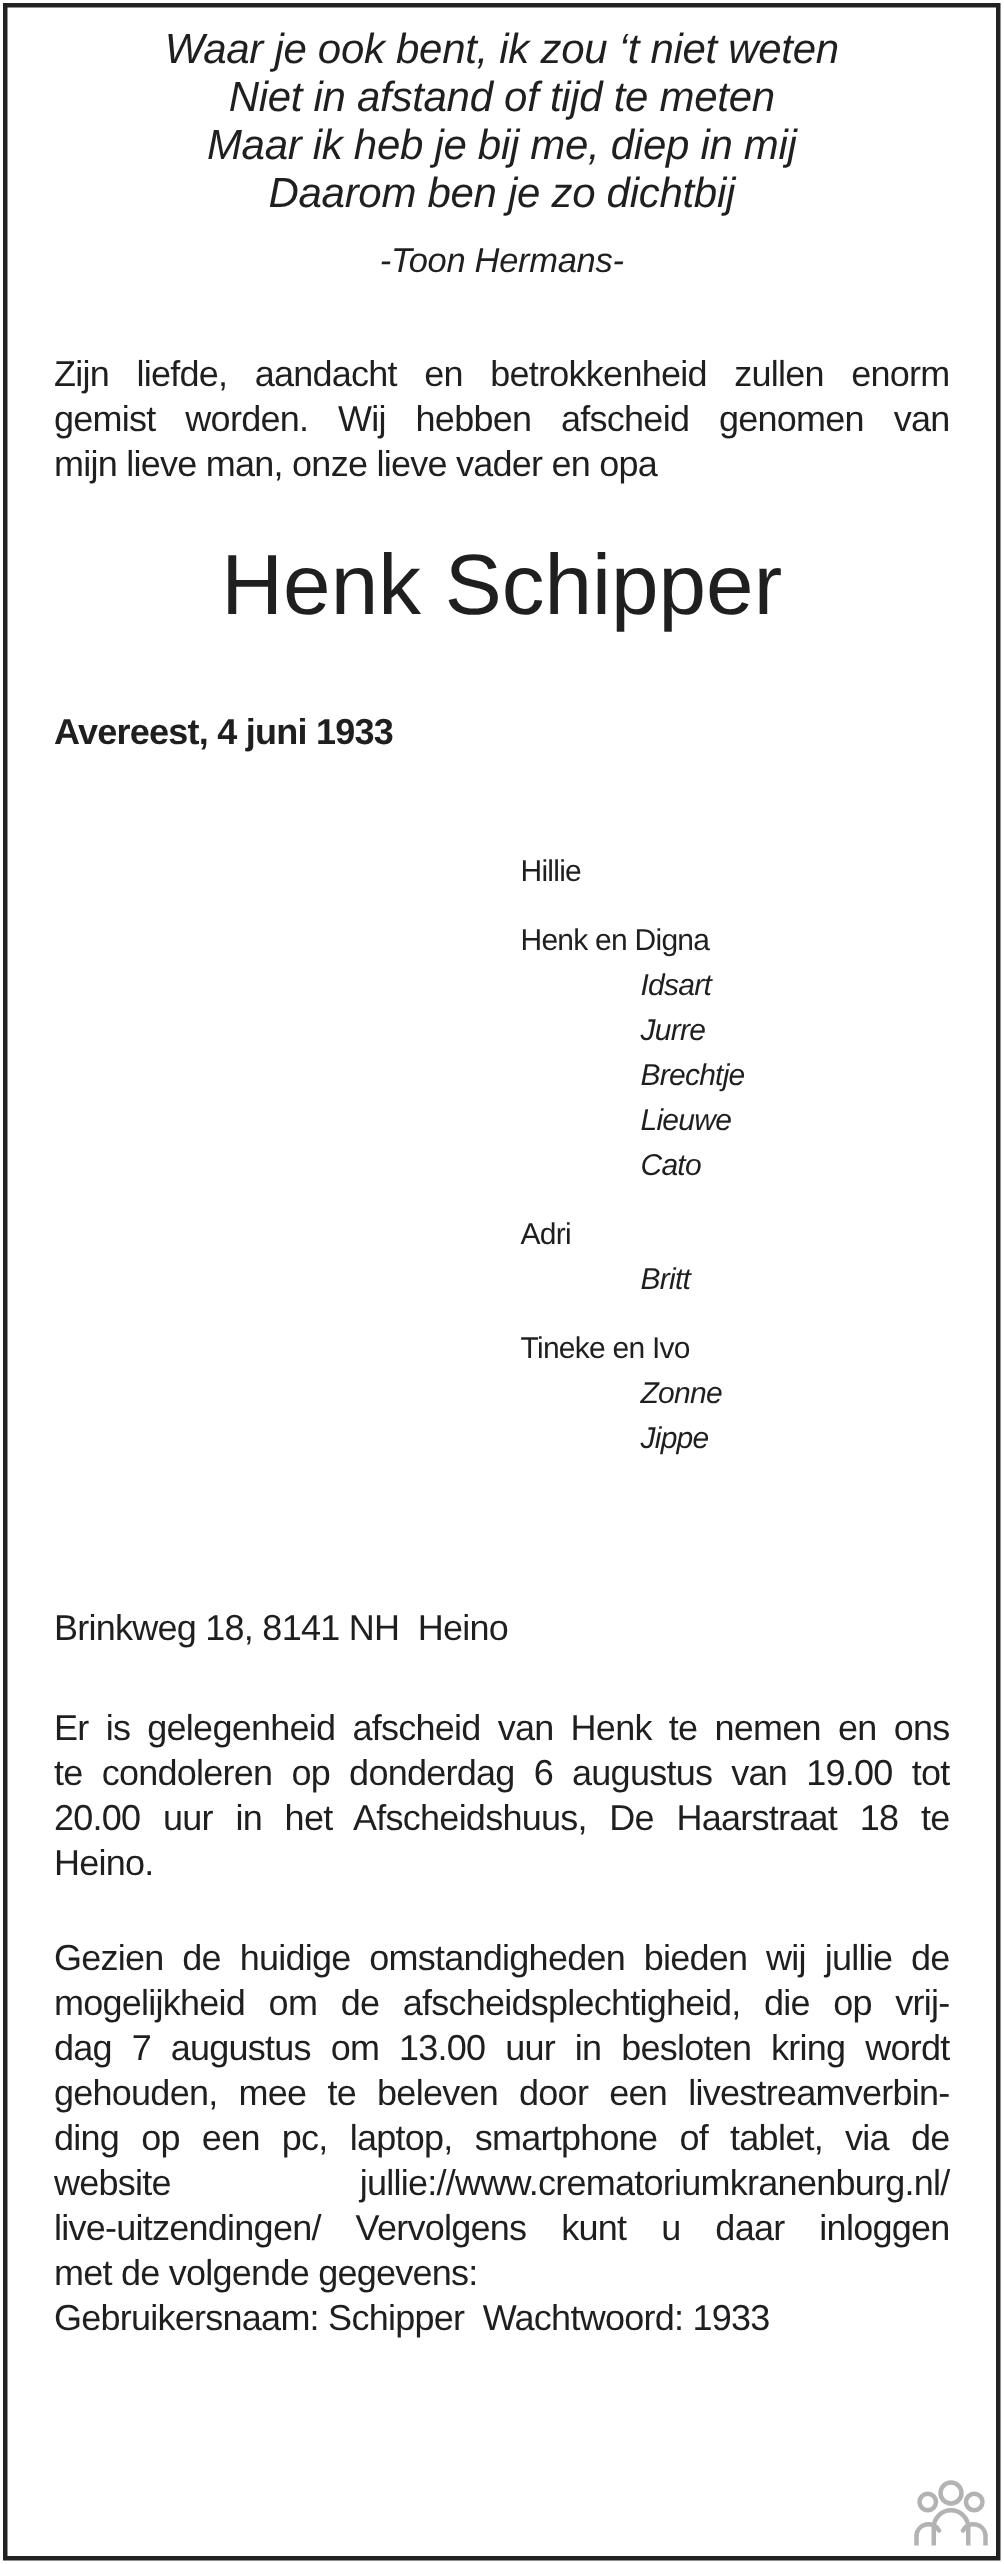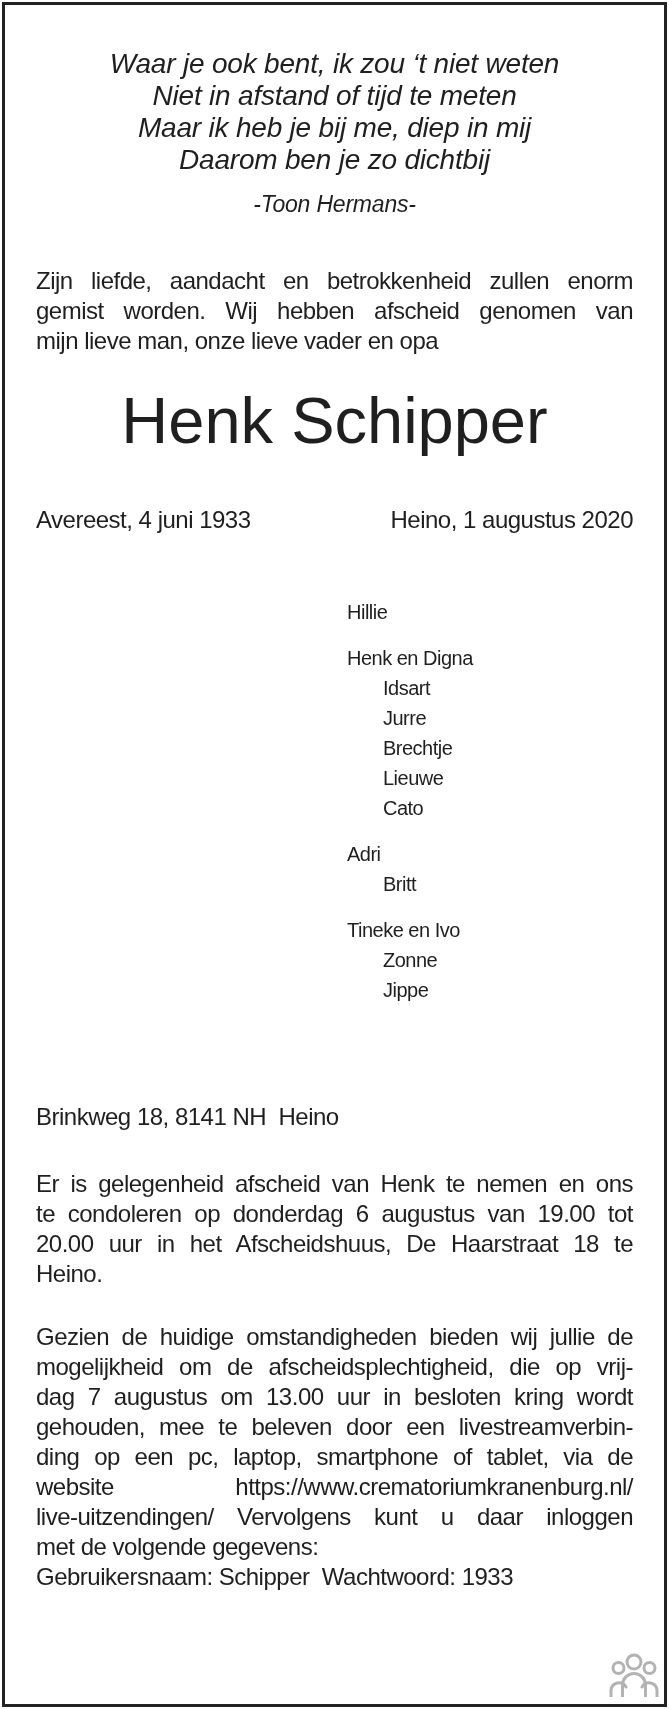--- a/index.html
+++ b/index.html
@@ -38,7 +38,7 @@
     white-space: normal;
   }
   
-  .poem { margin-top: 43px; }
+  .poem { margin-top: 12px; }
   .poem .line {
     text-align: center;
     font-style: italic;

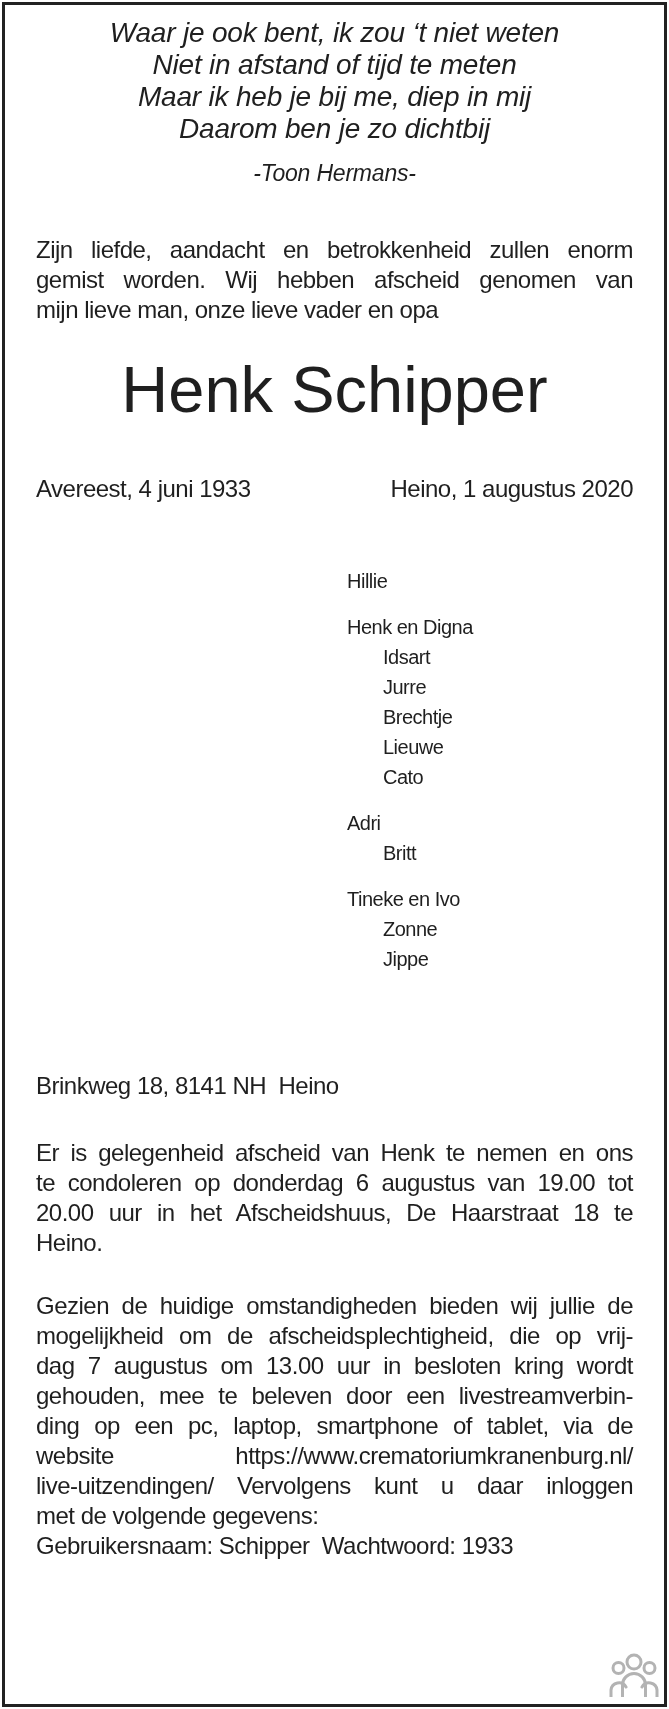--- a/index.html
+++ b/index.html
@@ -58,7 +58,7 @@
   .intro { margin-top: 48px; }
   .deceased-name {
     margin-top: 34px;
-    font-size: 65px;
+    font-size: 57px;
     line-height: 62px;
     font-weight: 400;
     text-align: center;

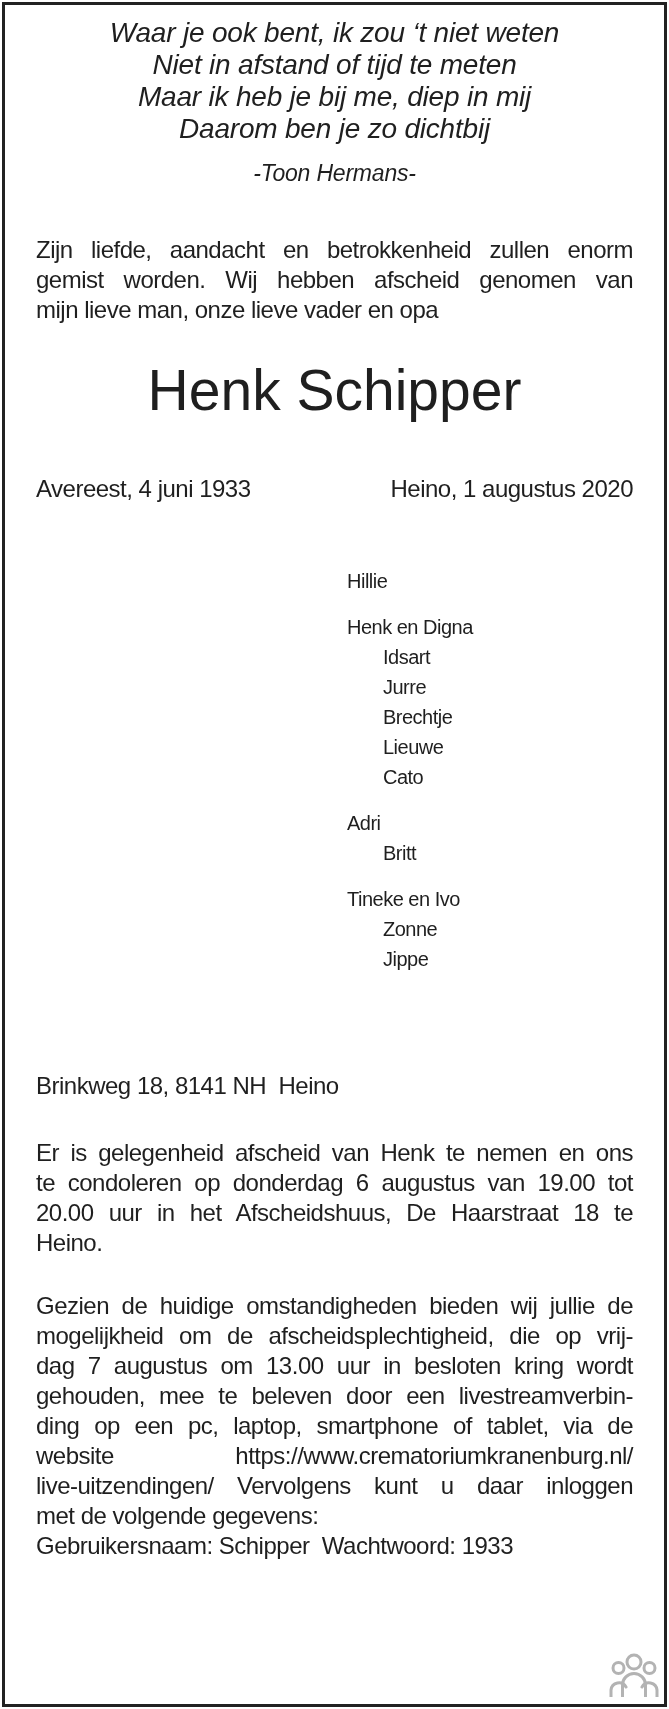--- a/index.html
+++ b/index.html
@@ -71,6 +71,7 @@
     font-size: 24px;
     line-height: 30px;
     letter-spacing: -0.5px;
+    font-weight: bold;
   }
   .names-block {
     margin-top: 62px;

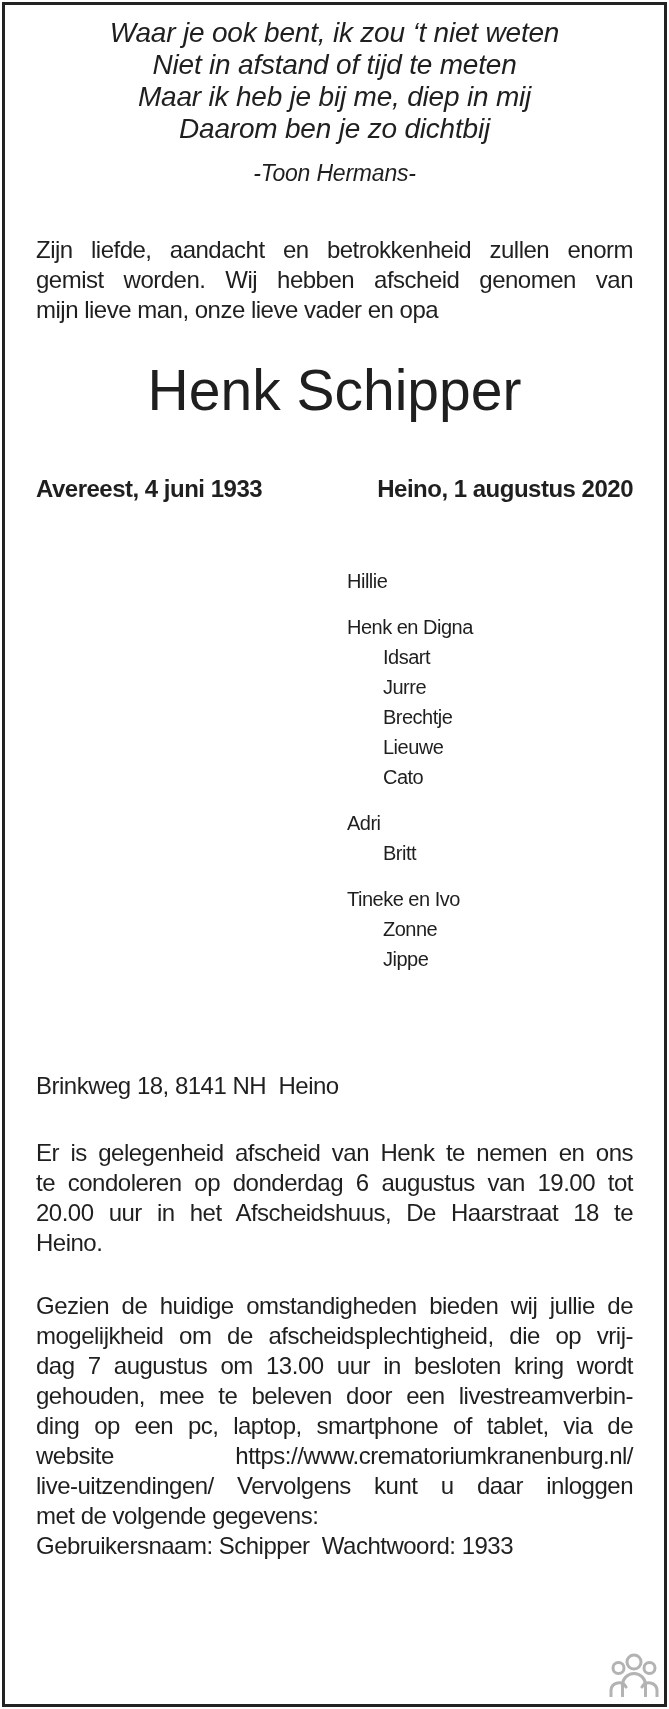--- a/index.html
+++ b/index.html
@@ -124,7 +124,6 @@
 
   <div class="dates-row">
     <span>Avereest, 4 juni 1933</span>
-    <span>Heino, 1 augustus 2020</span>
   </div>
 
   <div class="names-block">

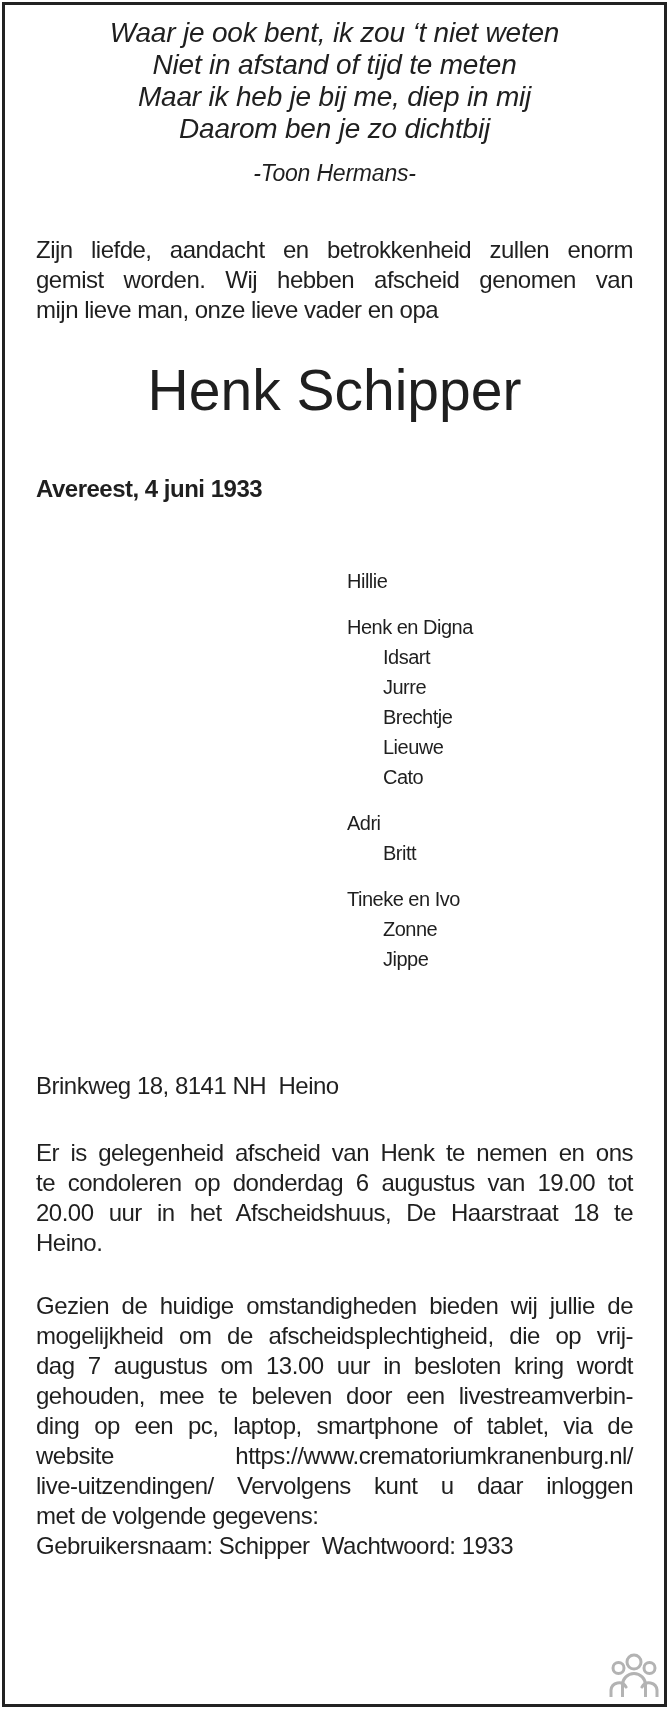--- a/index.html
+++ b/index.html
@@ -82,7 +82,7 @@
   .family-group { margin-top: 16px; }
   .family-group:first-child { margin-top: 0; }
   .family-group .head { line-height: 30px; }
-  .family-group .child { line-height: 30px; margin-left: 36px; }
+  .family-group .child { line-height: 30px; margin-left: 80px; font-style: italic; }
   .address-line {
     margin-top: 97px;
     font-size: 24px;

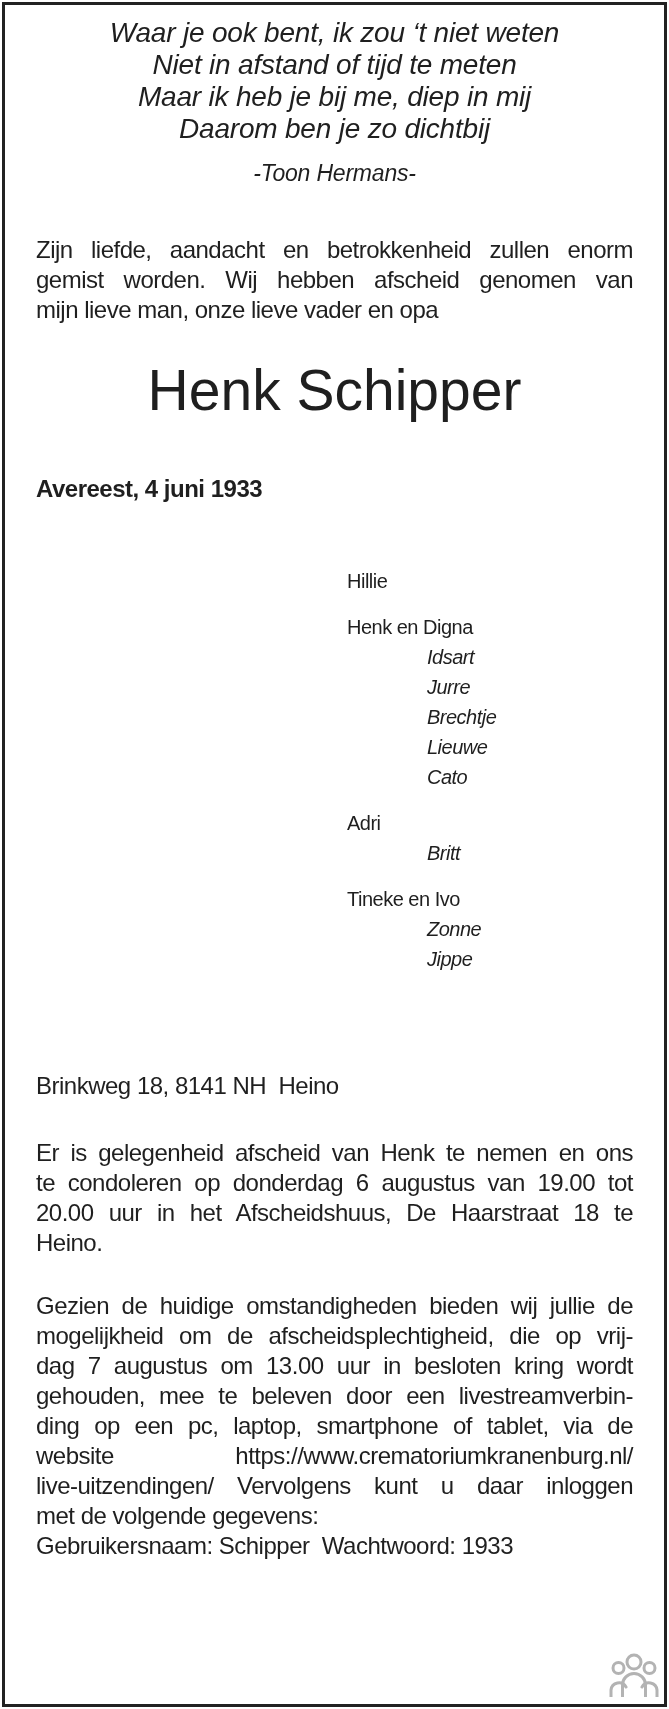--- a/index.html
+++ b/index.html
@@ -164,7 +164,7 @@
       <div class="line j">dag 7 augustus om 13.00 uur in besloten kring wordt</div>
       <div class="line j">gehouden, mee te beleven door een livestreamverbin-</div>
       <div class="line j">ding op een pc, laptop, smartphone of tablet, via de</div>
-      <div class="line j">website https://www.crematoriumkranenburg.nl/</div>
+      <div class="line j">website jullie://www.crematoriumkranenburg.nl/</div>
       <div class="line j">live-uitzendingen/ Vervolgens kunt u daar inloggen</div>
       <div class="line">met de volgende gegevens:</div>
       <div class="line">Gebruikersnaam: Schipper  Wachtwoord: 1933</div>

